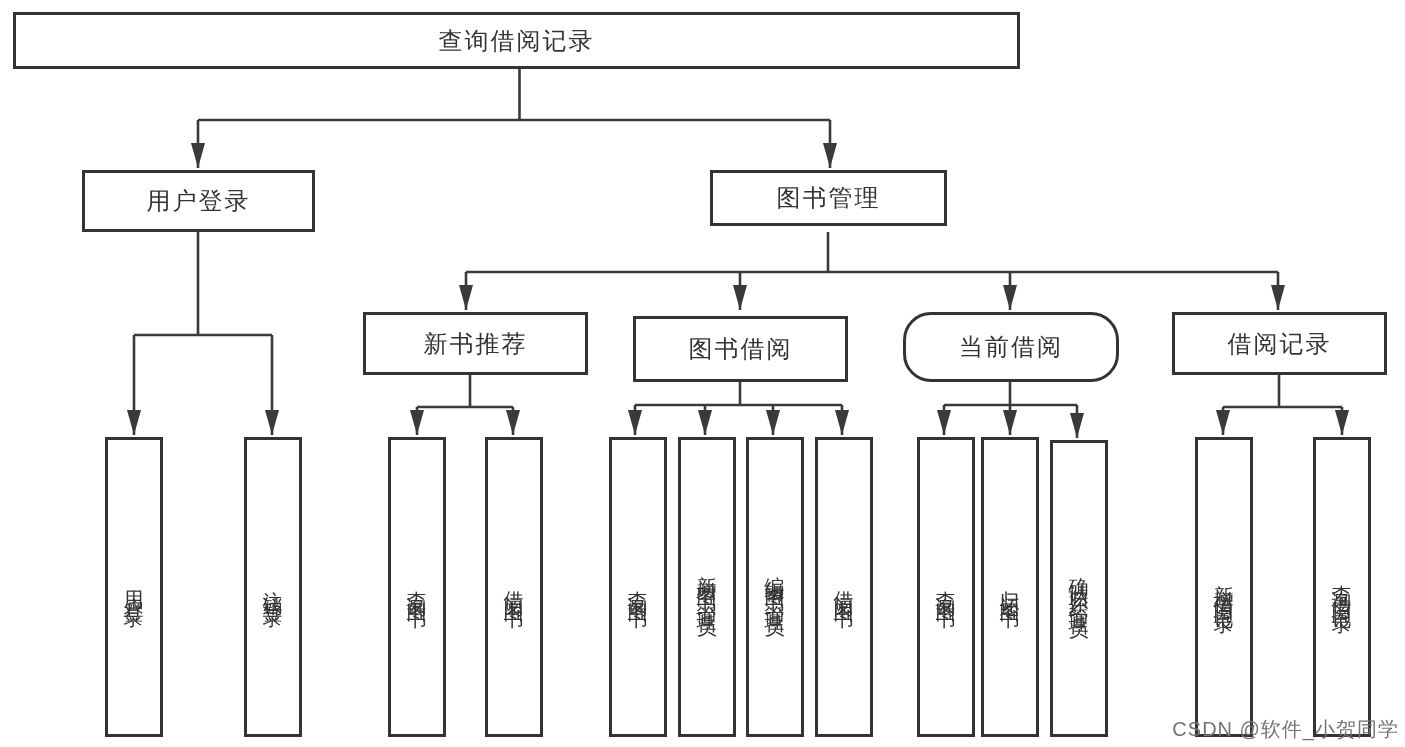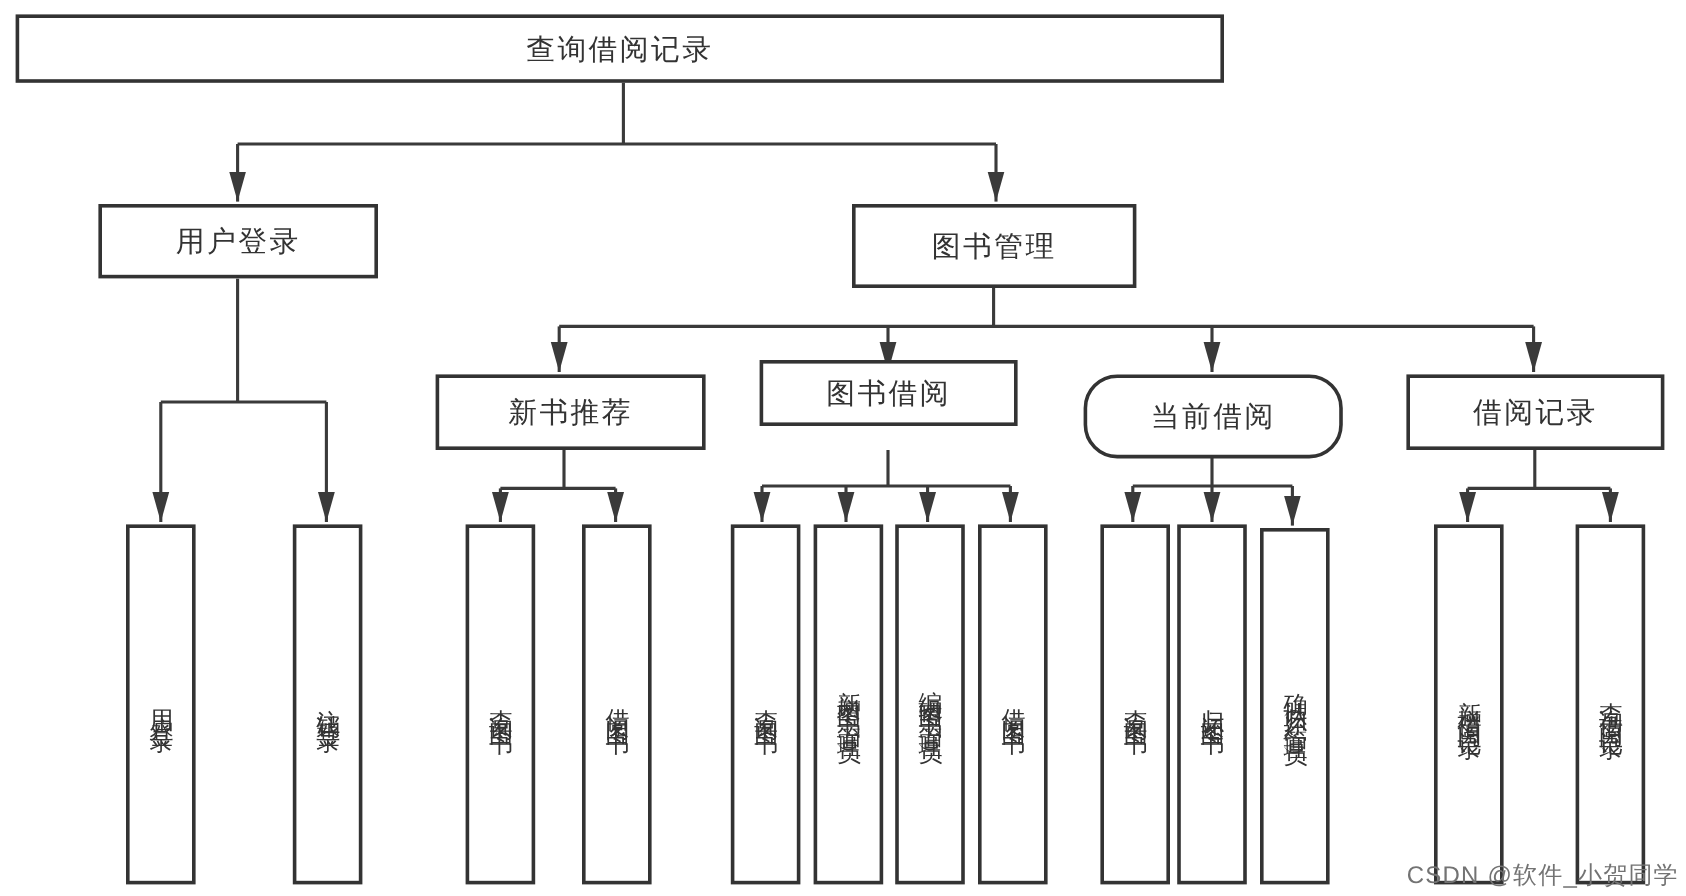--- a/index.html
+++ b/index.html
@@ -116,7 +116,7 @@
   <div class="hbox" style="left:82px; top:170px; width:233px; height:62px;">
     <span>用户登录</span>
   </div>
-  <div class="hbox" style="left:710px; top:170px; width:237px; height:70px;">
+  <div class="hbox" style="left:710px; top:170px; width:237px; height:56px;">
     <span>图书管理</span>
   </div>
 

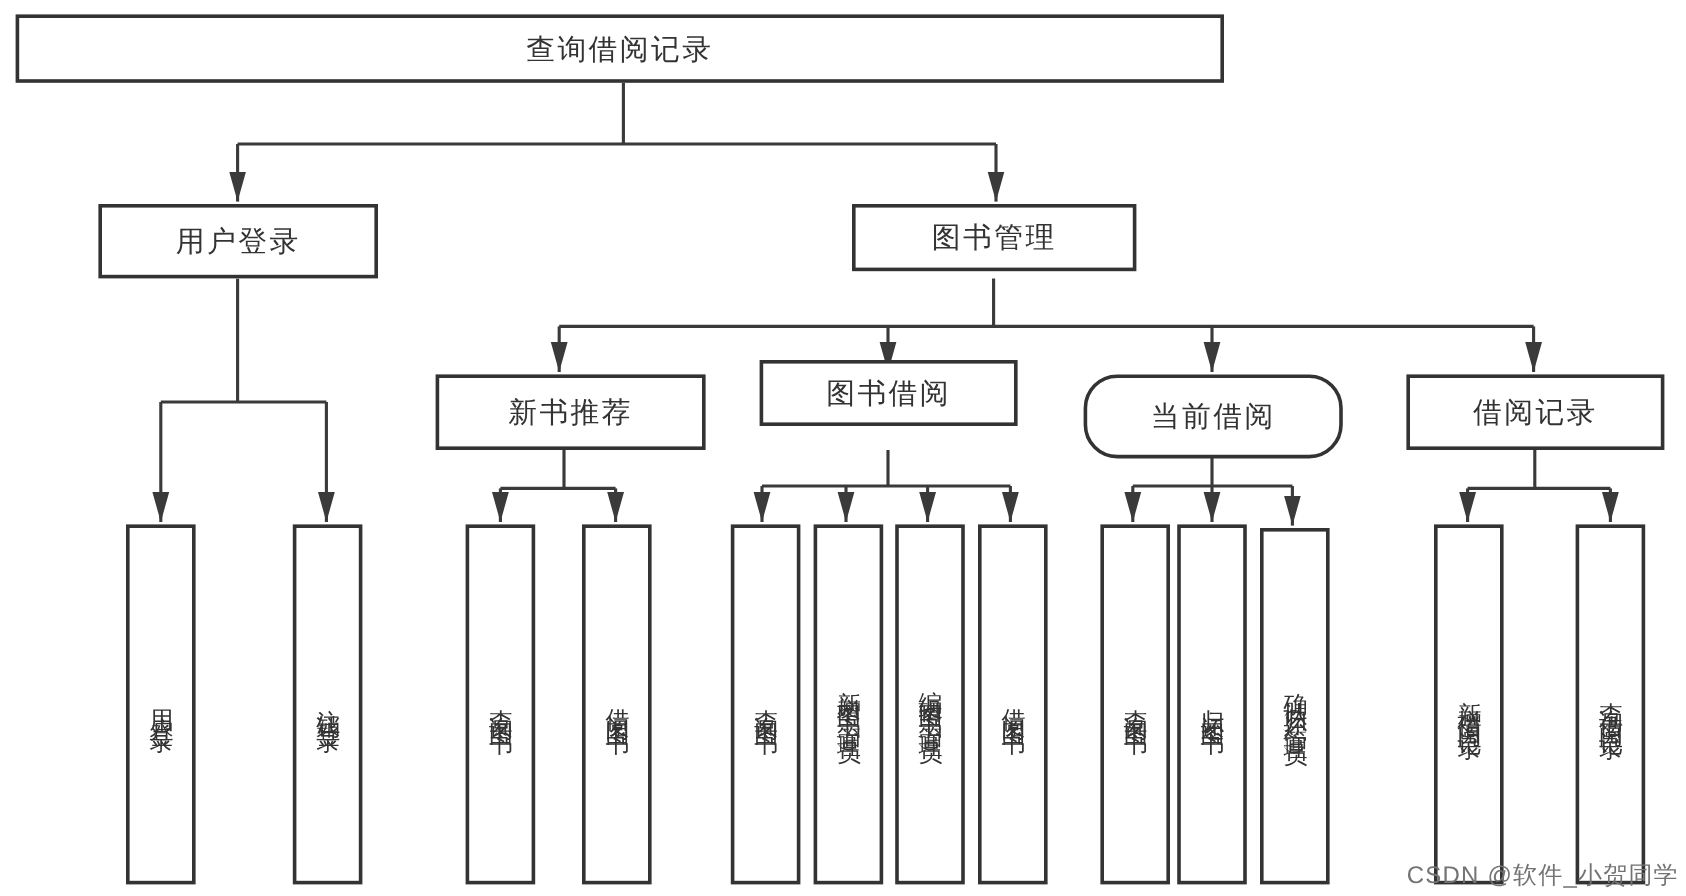--- a/index.html
+++ b/index.html
@@ -123,7 +123,7 @@
   <div class="hbox" style="left:363px; top:312px; width:225px; height:63px;">
     <span>新书推荐</span>
   </div>
-  <div class="hbox" style="left:633px; top:300px; width:215px; height:55px;">
+  <div class="hbox" style="left:633px; top:316px; width:215px; height:66px;">
     <span>图书借阅</span>
   </div>
   <div class="hbox" style="left:903px; top:312px; width:216px; height:70px;border-radius:28px;">

